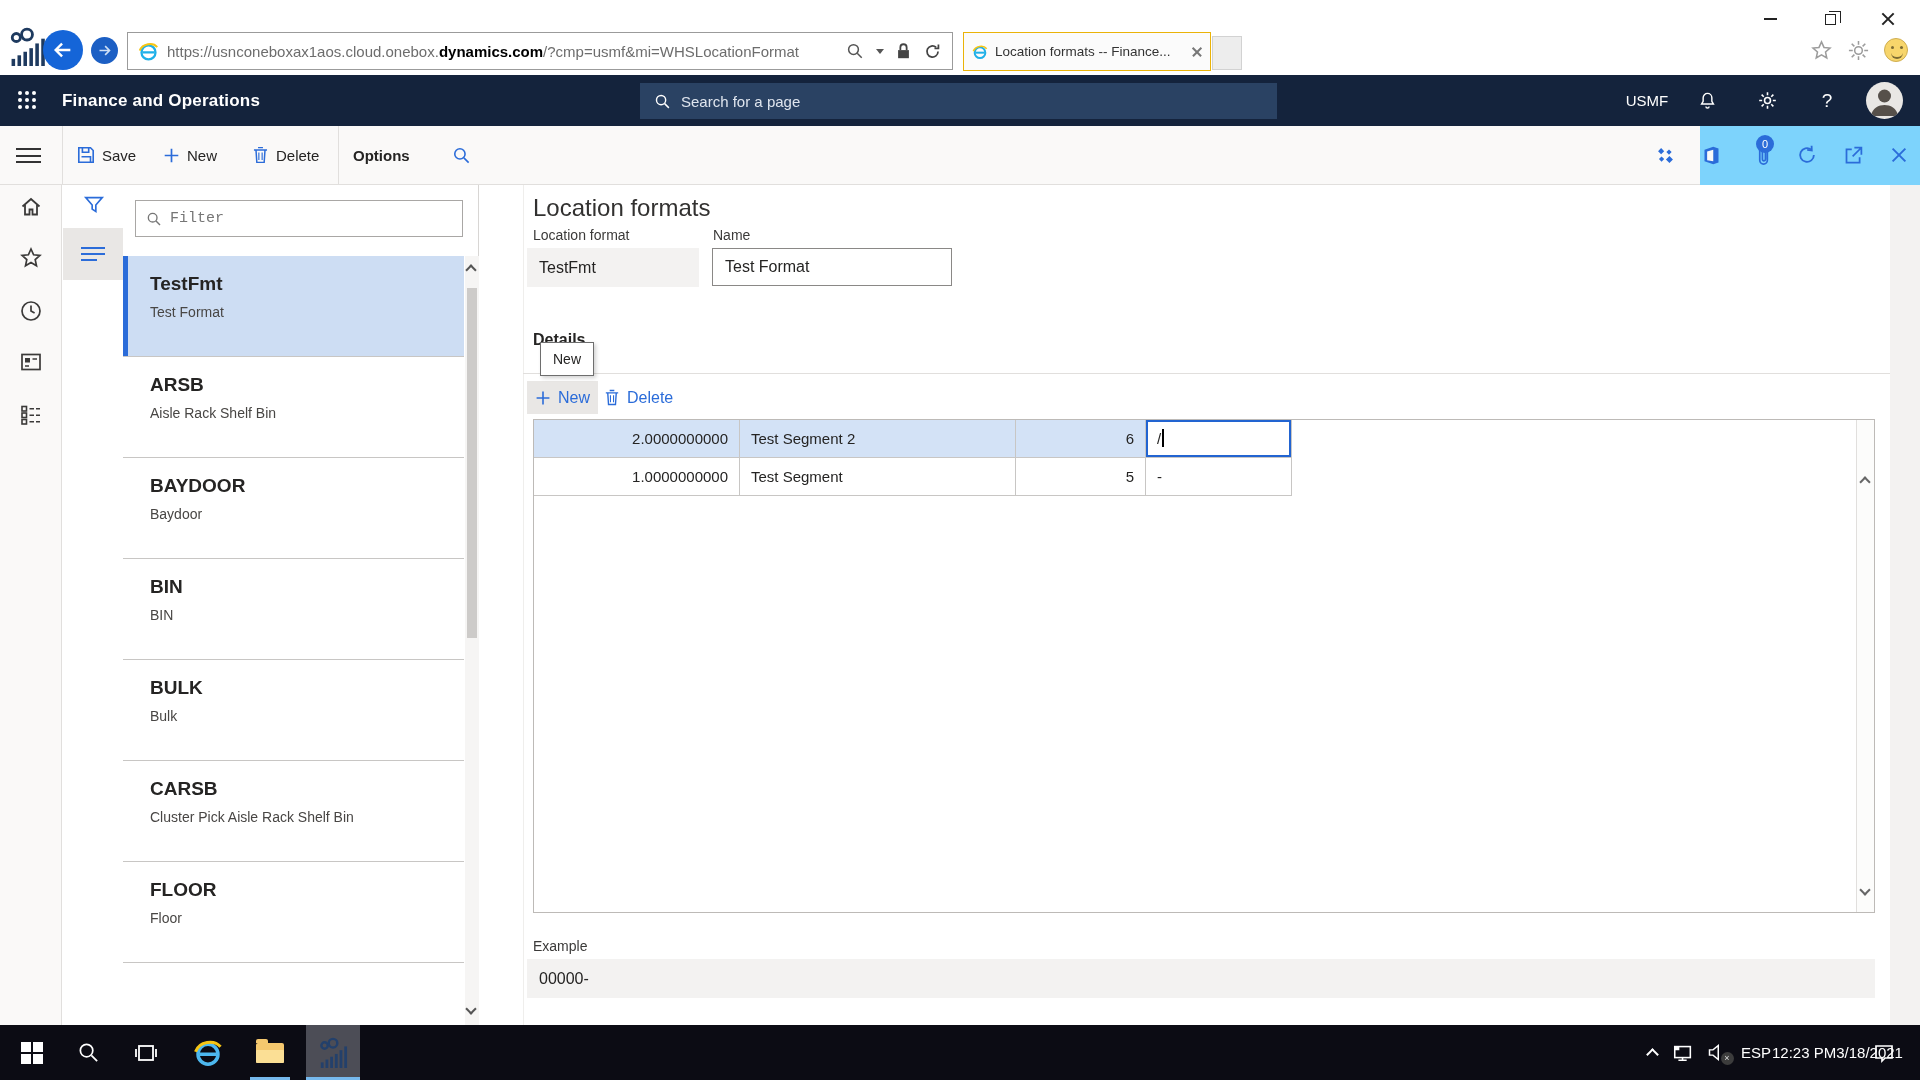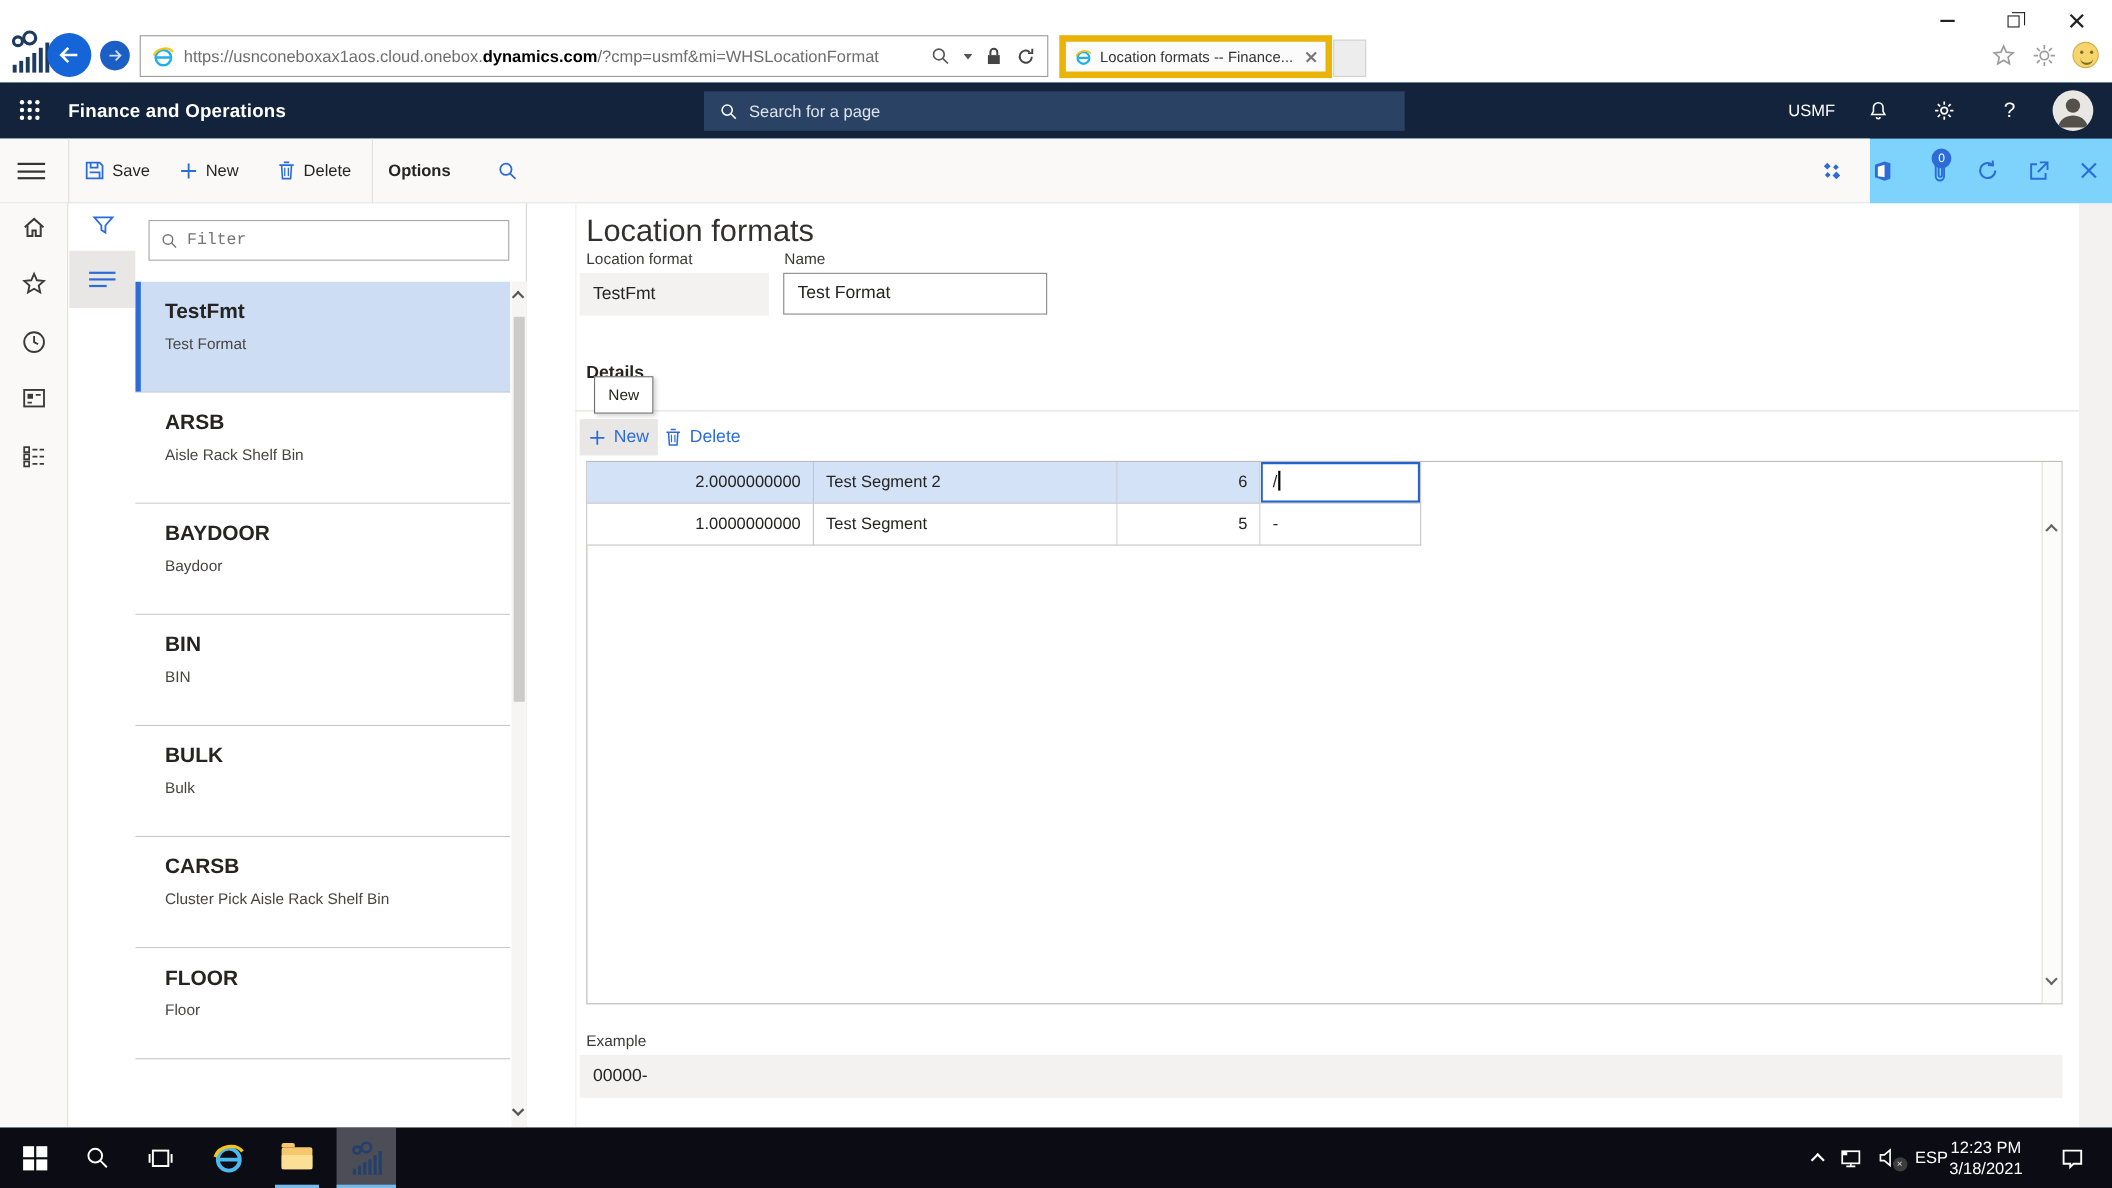--- a/index.html
+++ b/index.html
@@ -29,7 +29,7 @@
   .url-dom{color:#000;font-weight:bold}
   .urlbar-right{margin-left:auto;display:flex;align-items:center;gap:12px}
   .caret-dn{width:0;height:0;border-left:4px solid transparent;border-right:4px solid transparent;border-top:5px solid #555}
-  .tab{position:absolute;left:963px;top:32px;width:248px;height:39px;background:#fbfbfb;border:6px solid #eab308;display:flex;align-items:center;gap:7px;padding:0 8px}
+  .tab{position:absolute;left:963px;top:32px;width:248px;height:39px;background:#fbfbfb;border:1px solid #eab308;display:flex;align-items:center;gap:7px;padding:0 8px}
   .tab-title{font-size:13.5px;color:#333;white-space:nowrap;overflow:hidden;text-overflow:ellipsis;flex:1}
   .tab-x{position:relative;width:10px;height:10px;flex:0 0 auto}
   .tab-x::before,.tab-x::after{content:"";position:absolute;left:-1px;top:4px;width:12px;height:1.6px;background:#777}

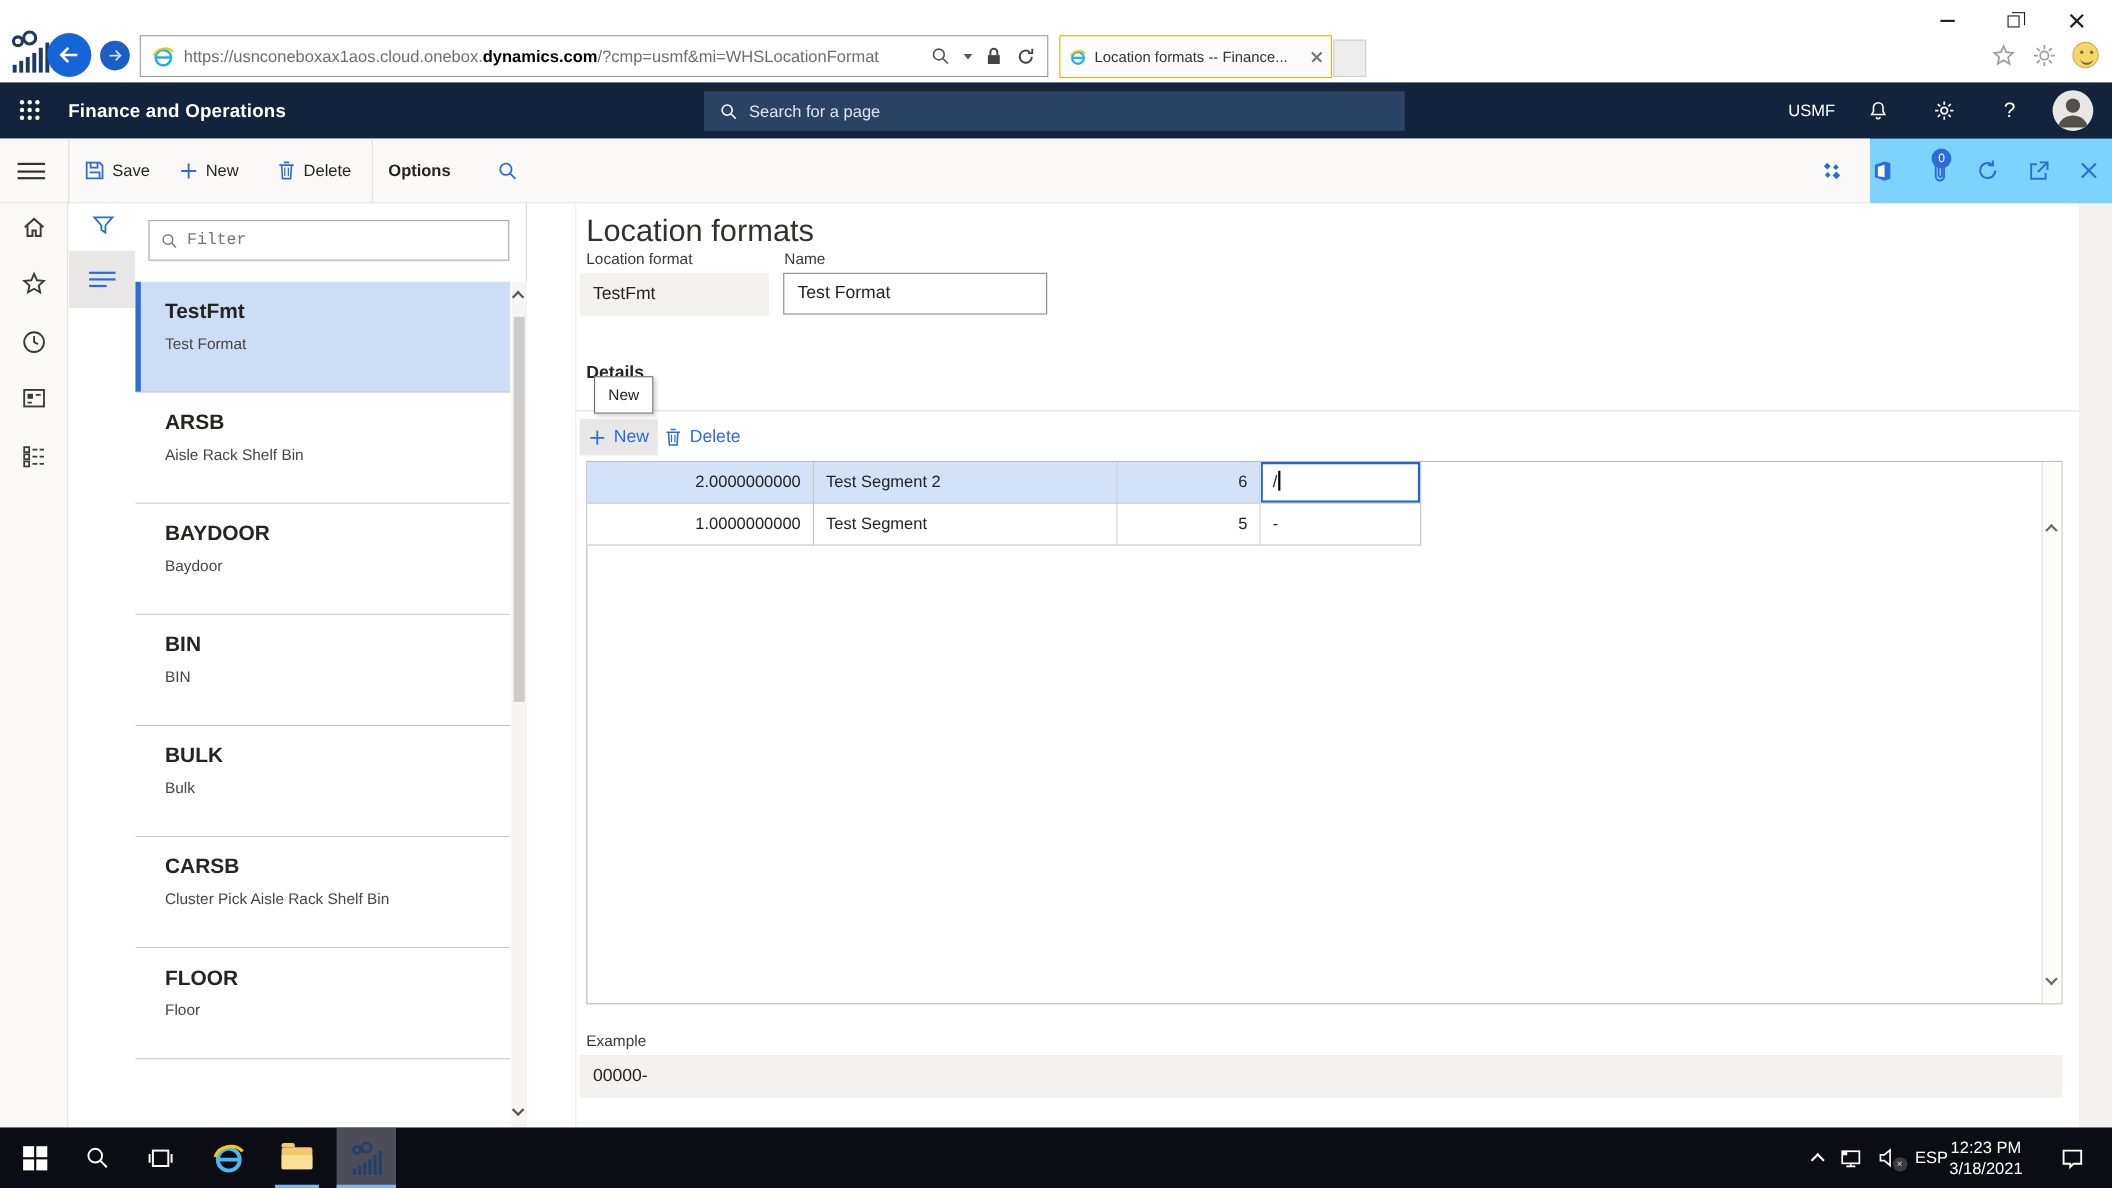--- a/index.html
+++ b/index.html
@@ -91,7 +91,7 @@
 
   .main{position:absolute;left:480px;top:0;width:1410px;height:840px;background:#fff}
   .main-edge{position:absolute;left:43px;top:0;width:1px;height:840px;background:#efeeec}
-  .pg-title{position:absolute;left:53px;top:9px;font-size:28px;color:#323130}
+  .pg-title{position:absolute;left:53px;top:9px;font-size:24px;color:#323130}
   .fld-label{position:absolute;font-size:14px;color:#3b3a39}
   .ro-field{position:absolute;background:#f3f2f1;display:flex;align-items:center;padding:0 12px;font-size:16px;color:var(--ink)}
   .txt-input{position:absolute;border:1px solid #8a8886;background:#fff;font-size:16px;color:var(--ink);padding:0 12px;font-family:inherit;outline:none}

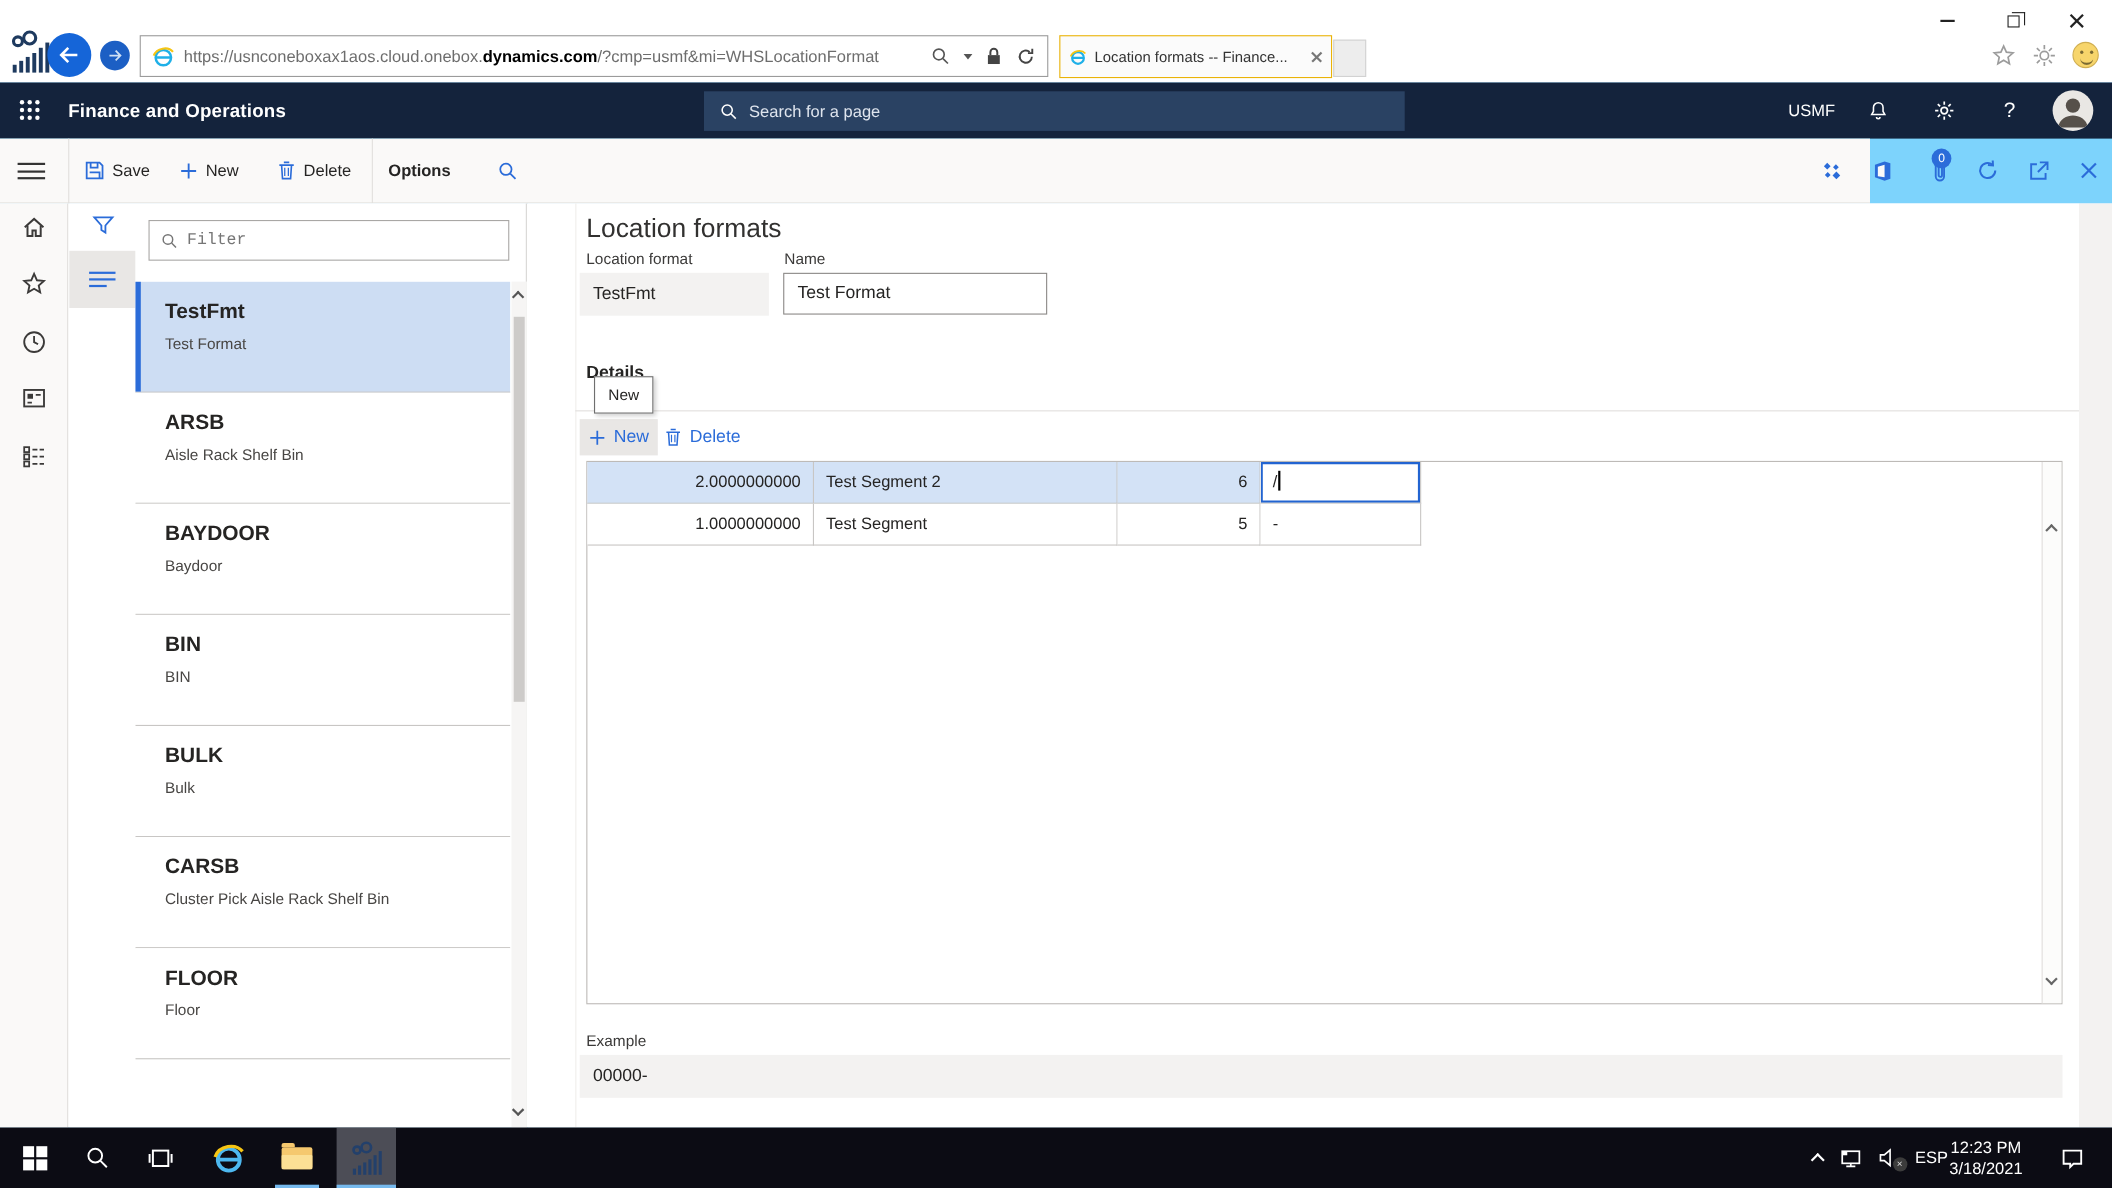--- a/index.html
+++ b/index.html
@@ -122,7 +122,7 @@
   .runline{position:absolute;bottom:0;height:3px;background:#76b9ed}
   .dyn-tile{position:absolute;left:306px;top:0;width:54px;height:55px;background:rgba(140,142,152,.5);display:flex;align-items:center;justify-content:center}
   .tray-text{font-size:15px;color:#fff}
-  .clock{position:absolute;left:1772px;top:0;height:55px;display:flex;flex-direction:column;justify-content:center;align-items:center;font-size:15px;line-height:19px}
+  .clock{position:absolute;left:1772px;top:0;height:55px;display:flex;justify-content:center;align-items:center;font-size:15px;line-height:19px}
   .chev-tray{width:9px;height:9px;border-top:2px solid #fff;border-right:2px solid #fff;transform:rotate(-45deg);margin-top:4px}
   .spk-x{position:absolute;right:-7px;bottom:-2px;width:13px;height:13px;border-radius:50%;background:#3c3c3c;color:#ddd;font-size:9px;line-height:13px;text-align:center}
   .folder{position:relative;width:28px;height:20px;background:#f5c86e;border-radius:2px}

